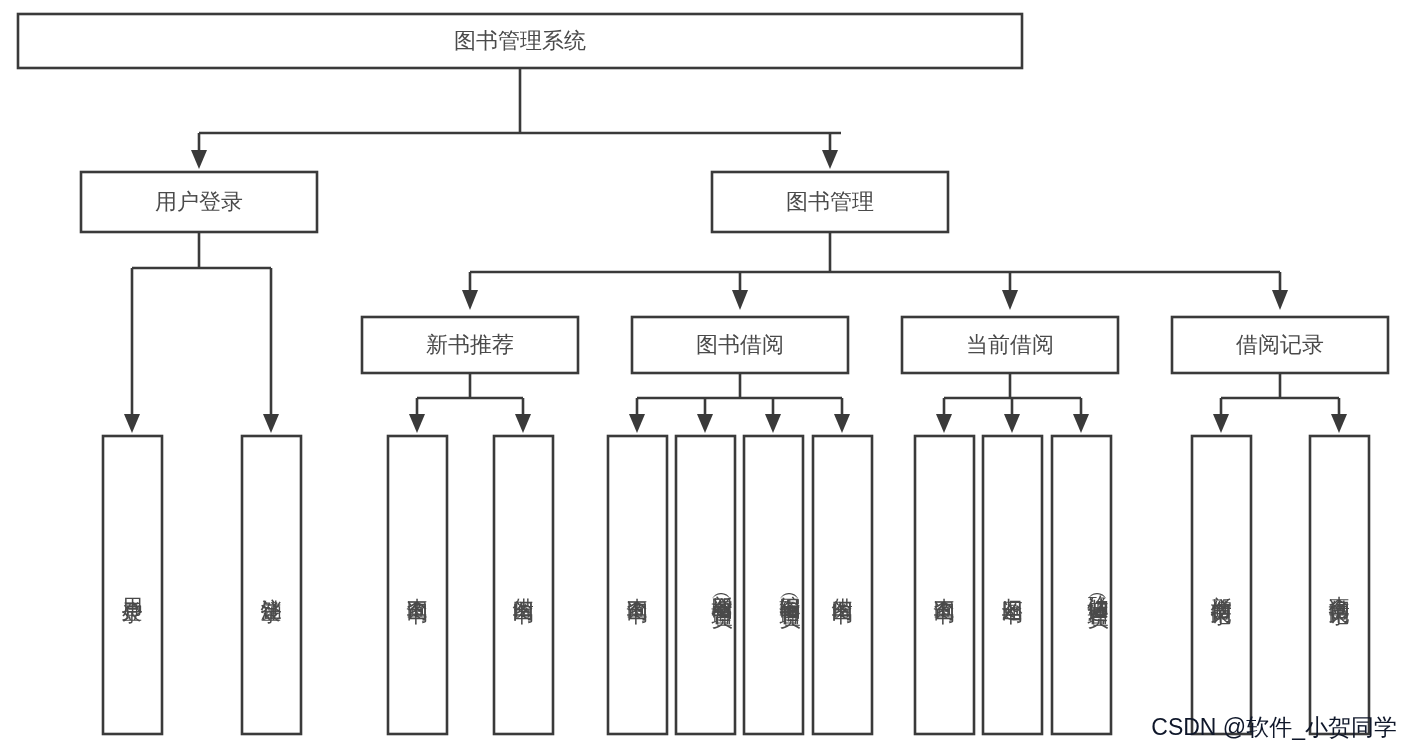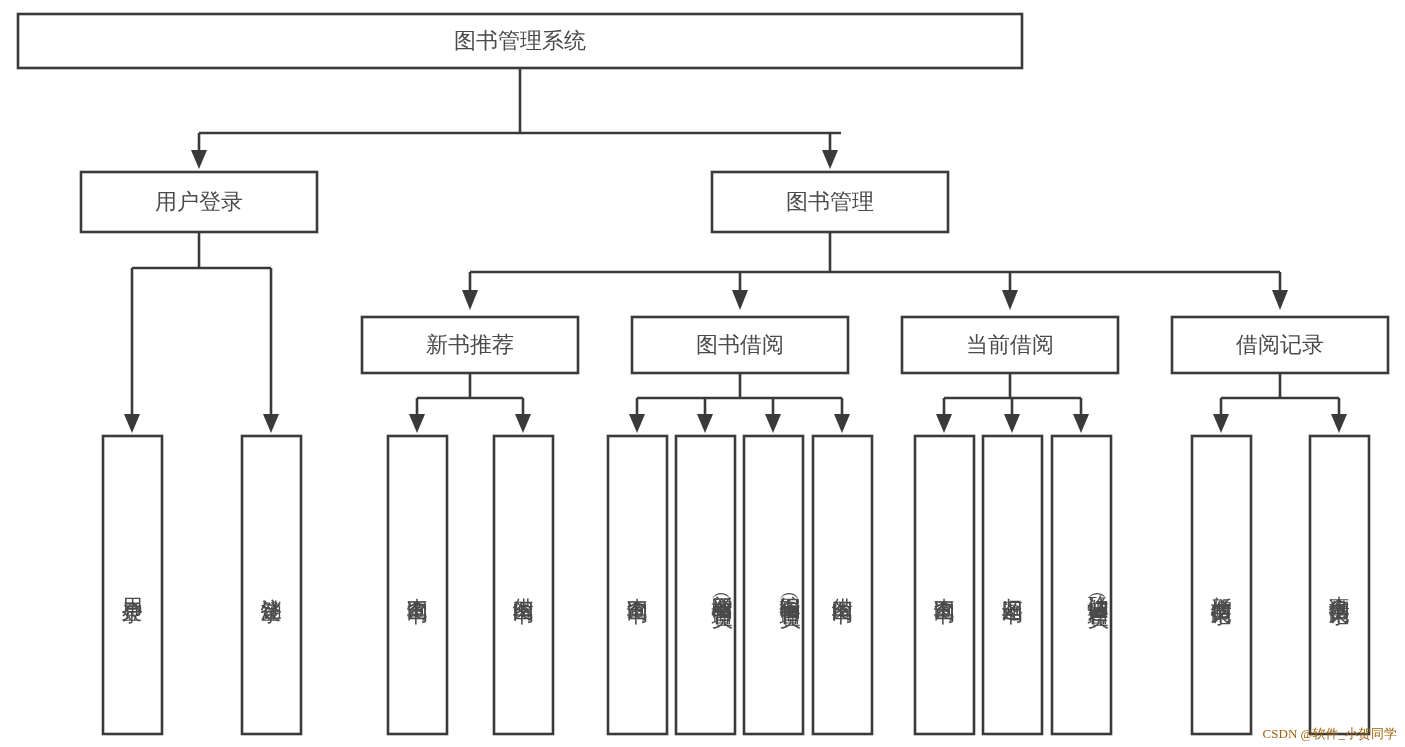--- a/index.html
+++ b/index.html
@@ -69,9 +69,9 @@
     position: absolute;
     right: 8px;
     bottom: 4px;
-    font-family: Liberation Serif, serif;
-    font-size: 13px;
-    color: #a16207;
+    font-family: Liberation Sans, sans-serif;
+    font-size: 23px;
+    color: #0f172a;
     white-space: nowrap;
     user-select: none;
   }

